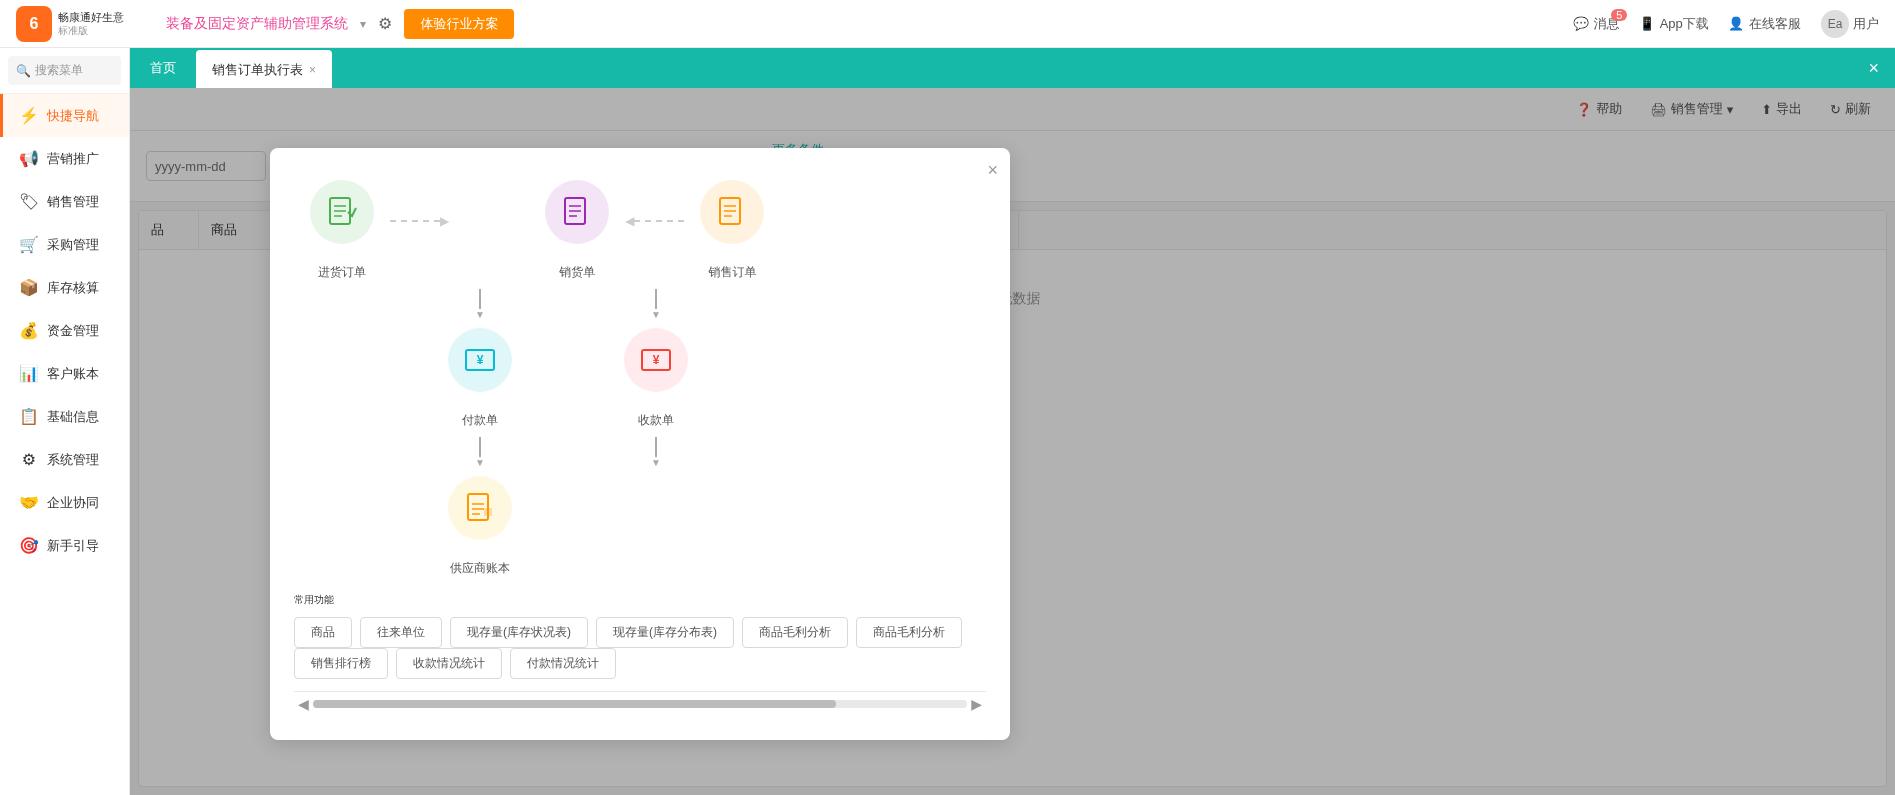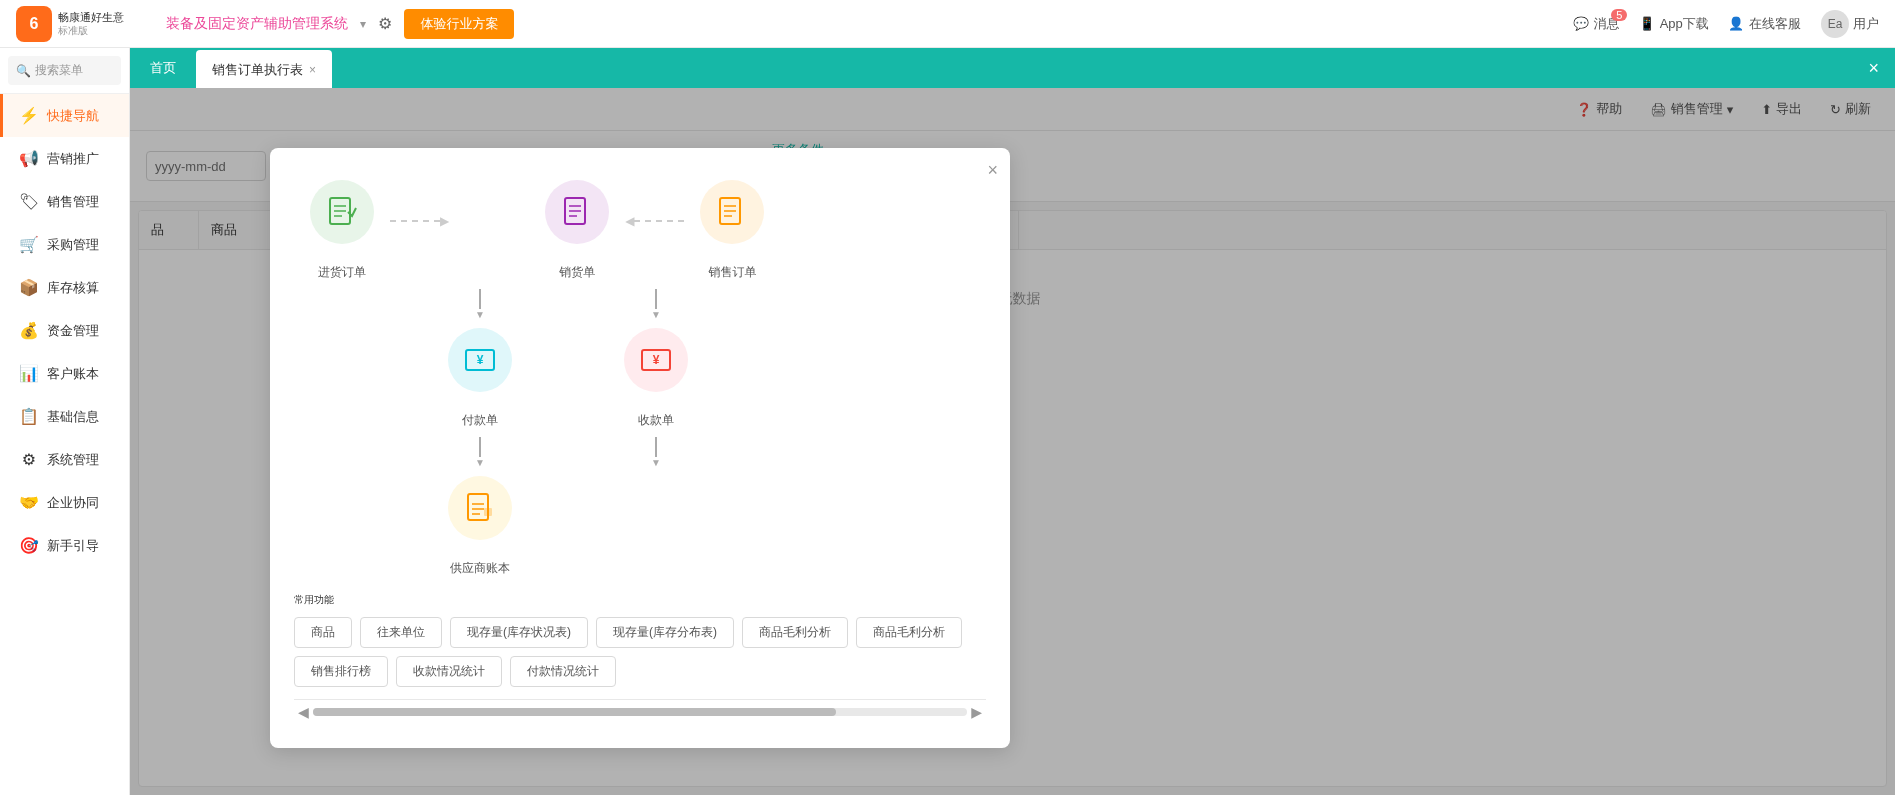--- a/index.html
+++ b/index.html
@@ -399,7 +399,7 @@
                   <button class="func-btn">商品毛利分析</button>
                   <button class="func-btn">商品毛利分析</button>
                 </div>
-              <div class="func-buttons" id="func-buttons-row2" style="margin-top:8px;">
+              <div class="func-buttons" id="func-buttons-row2" style="">
                   <button class="func-btn">销售排行榜</button>
                   <button class="func-btn">收款情况统计</button>
                   <button class="func-btn">付款情况统计</button>

